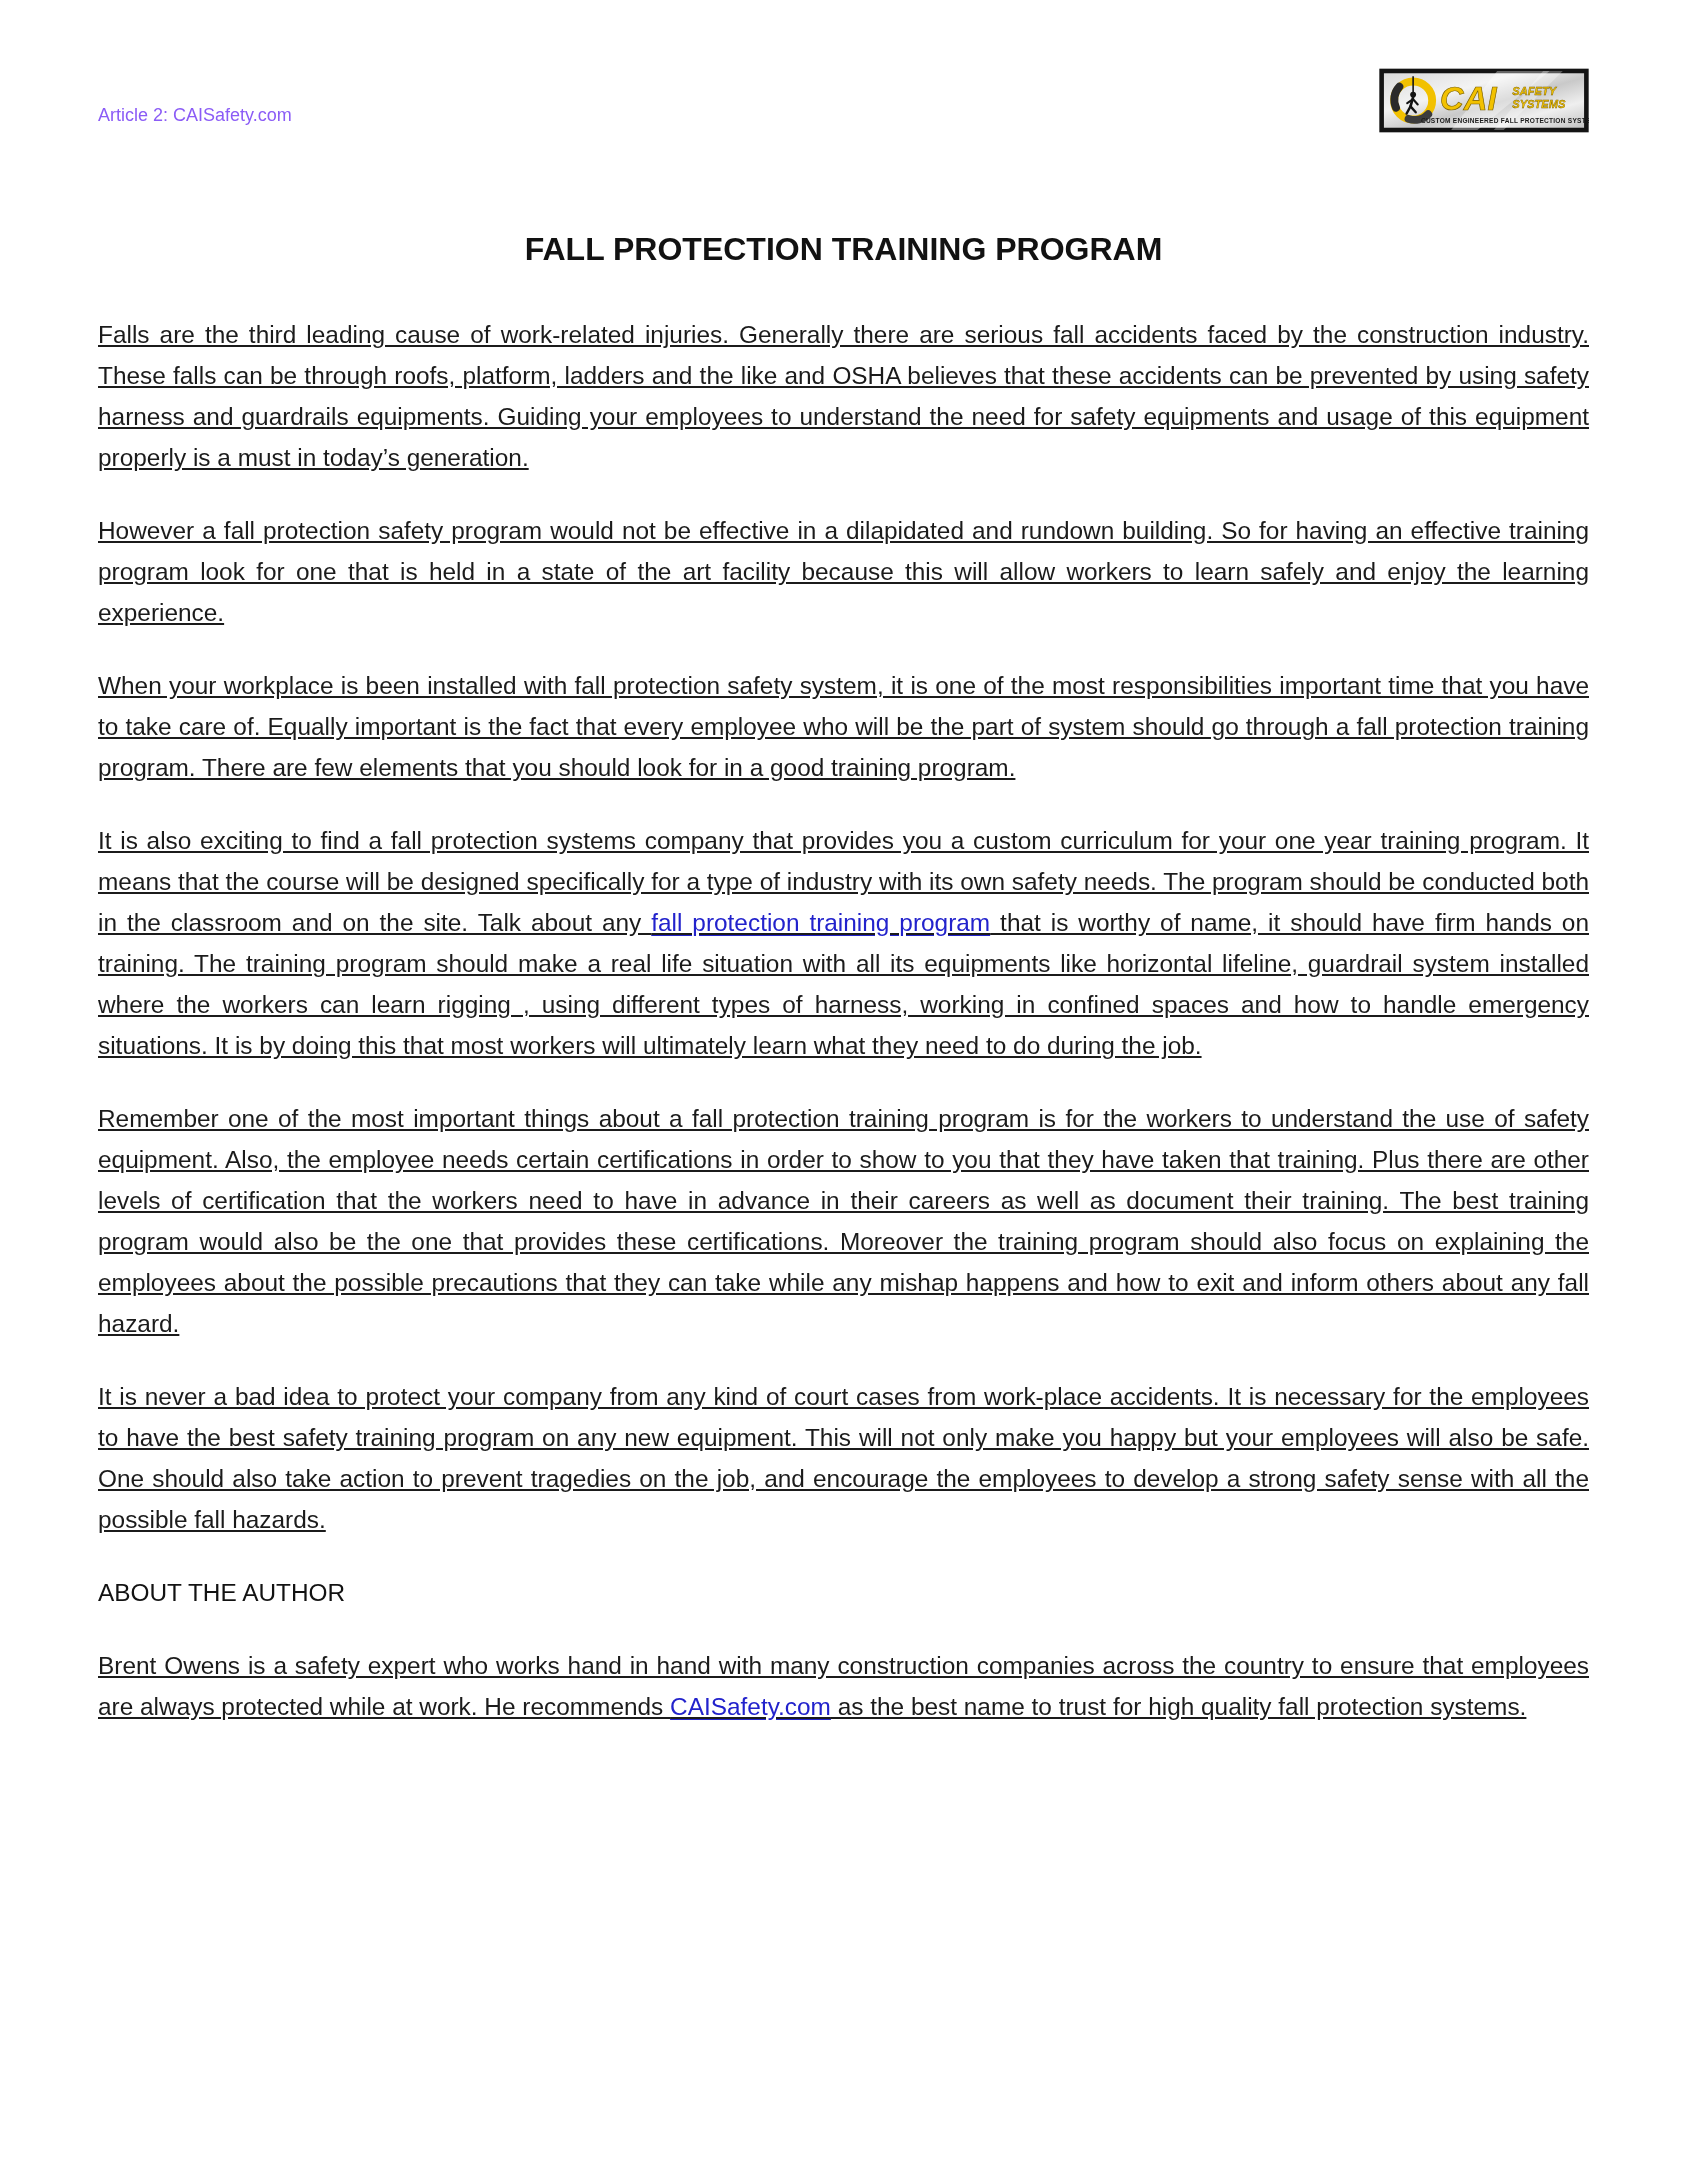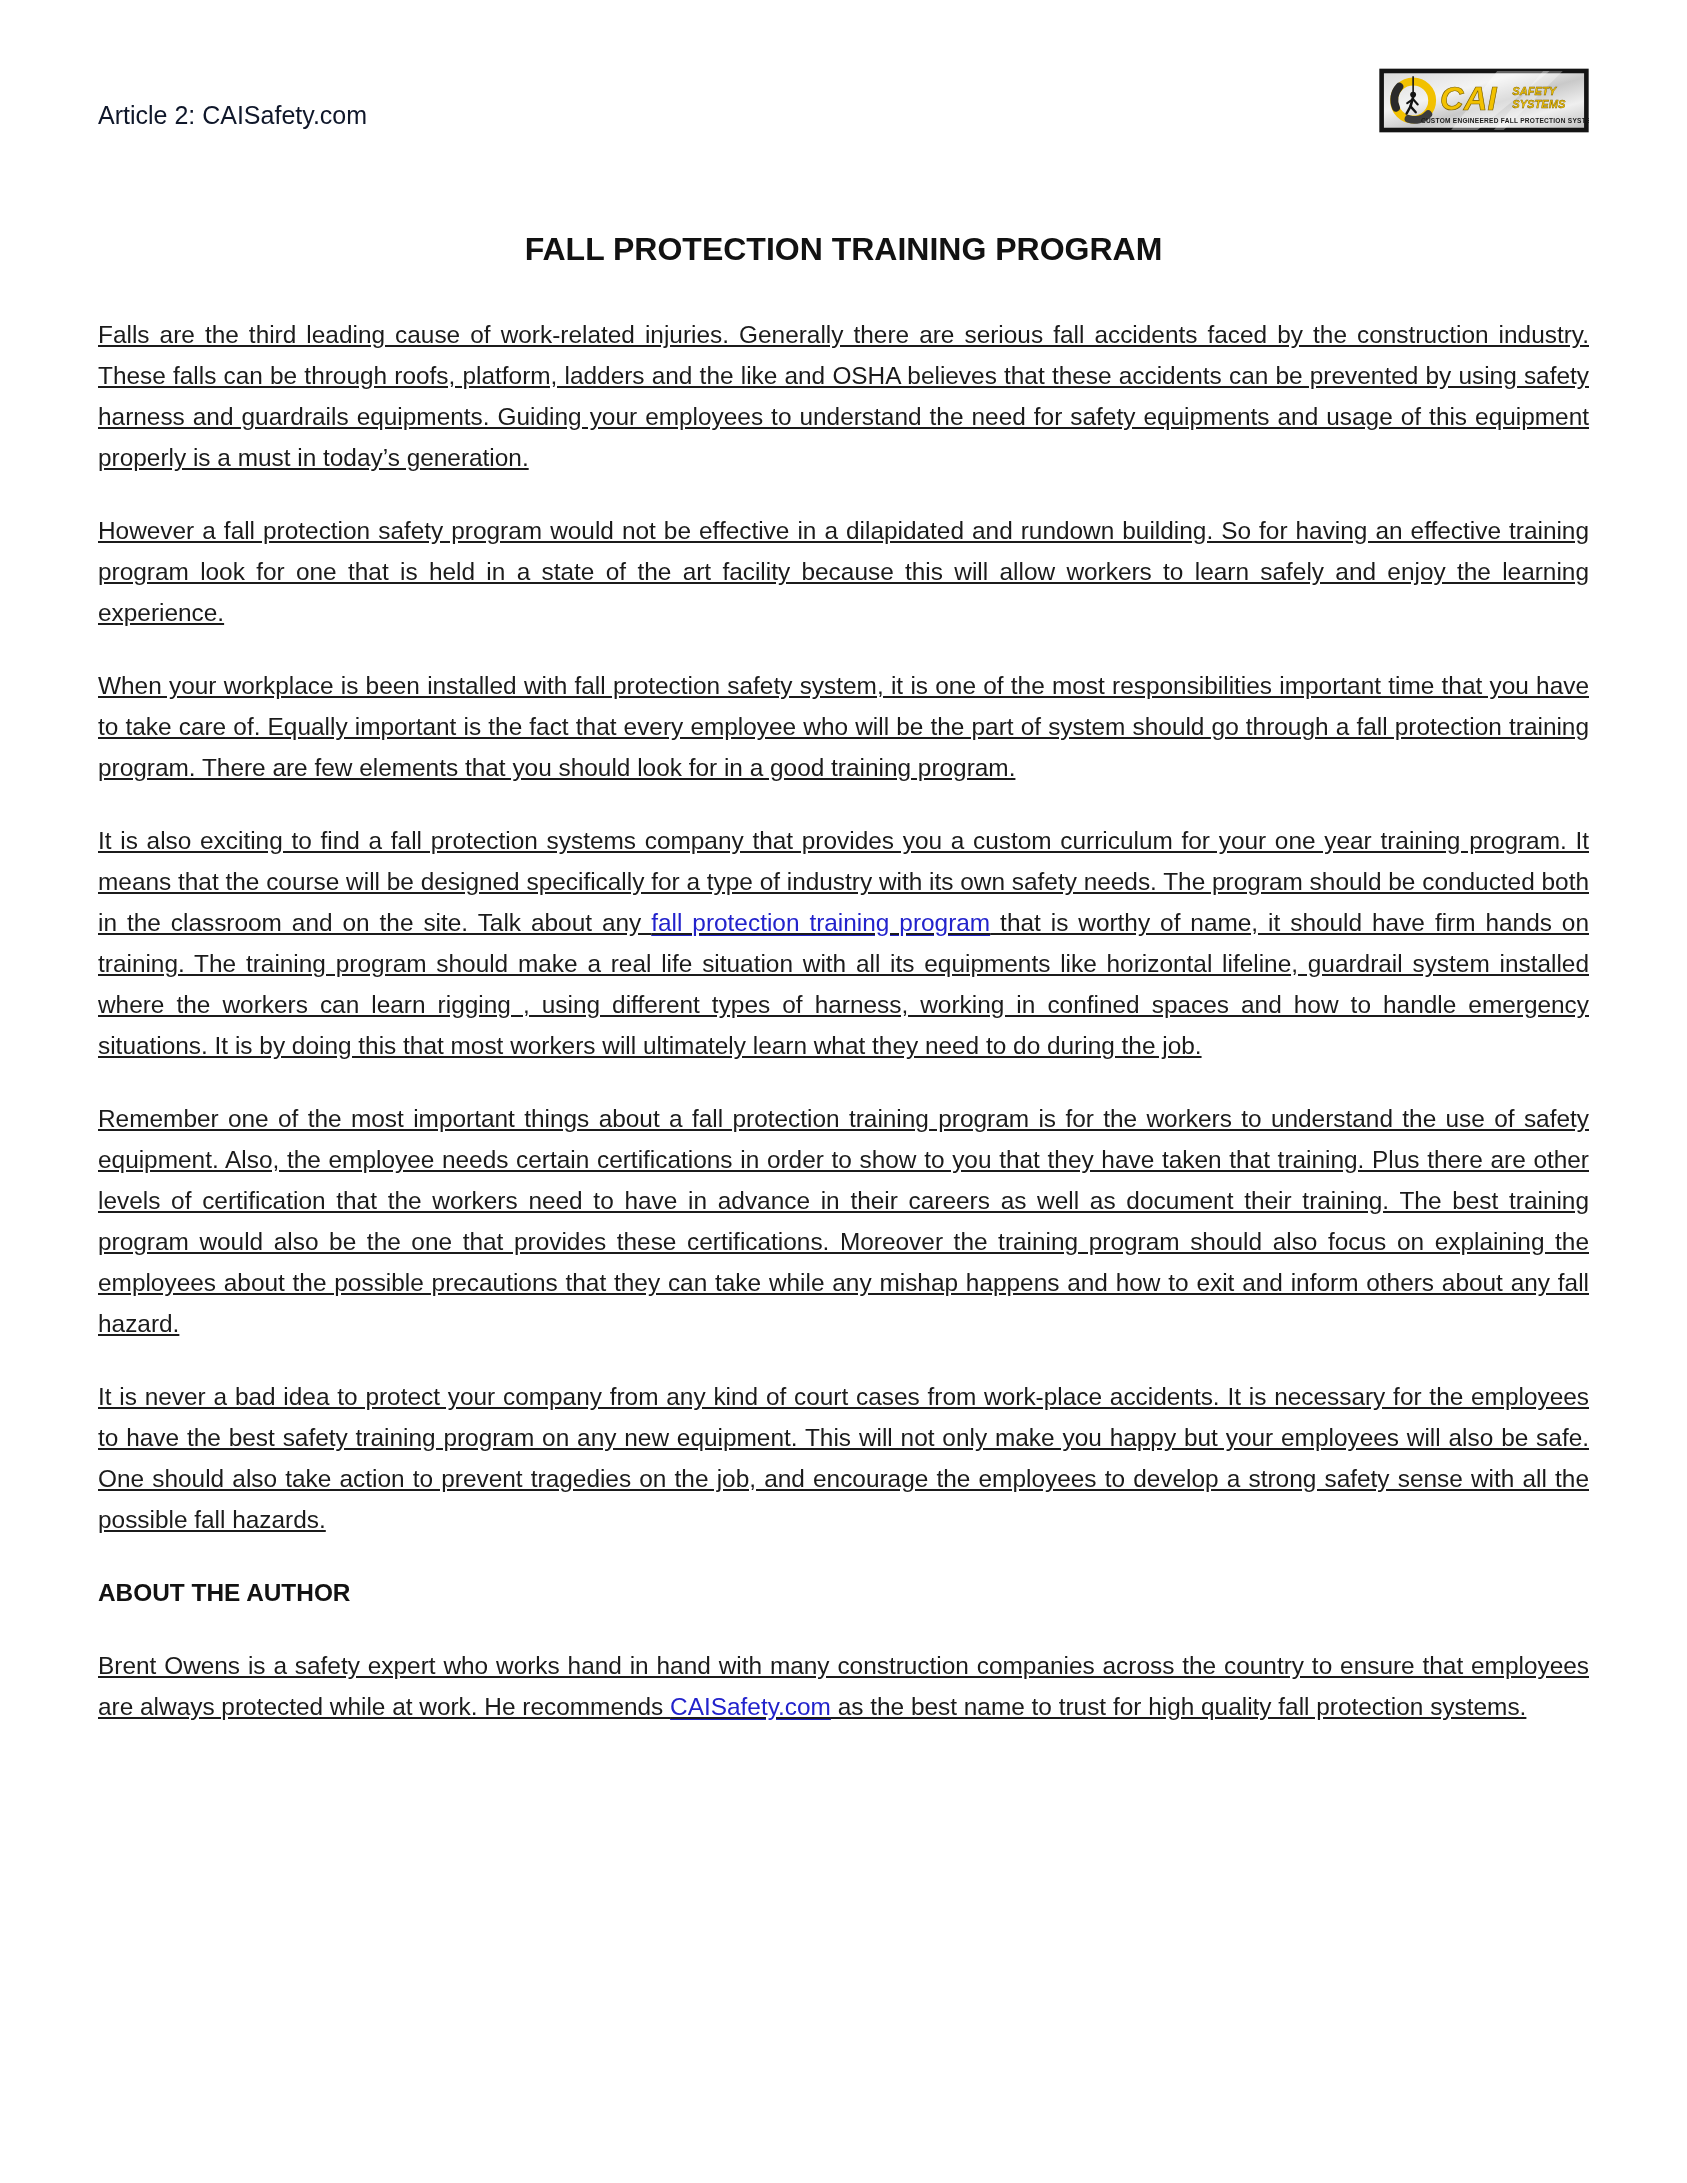--- a/index.html
+++ b/index.html
@@ -21,10 +21,10 @@
     height: 67px;
   }
   .article-label {
-    font-size: 25px;
+    font-size: 18px;
     line-height: 29px;
     padding-bottom: 2.6px;
-    color: #0f172a;
+    color: #8b5cf6;
   }
   .logo-wrap { width: 210px; height: 65px; }
   .doc-title {

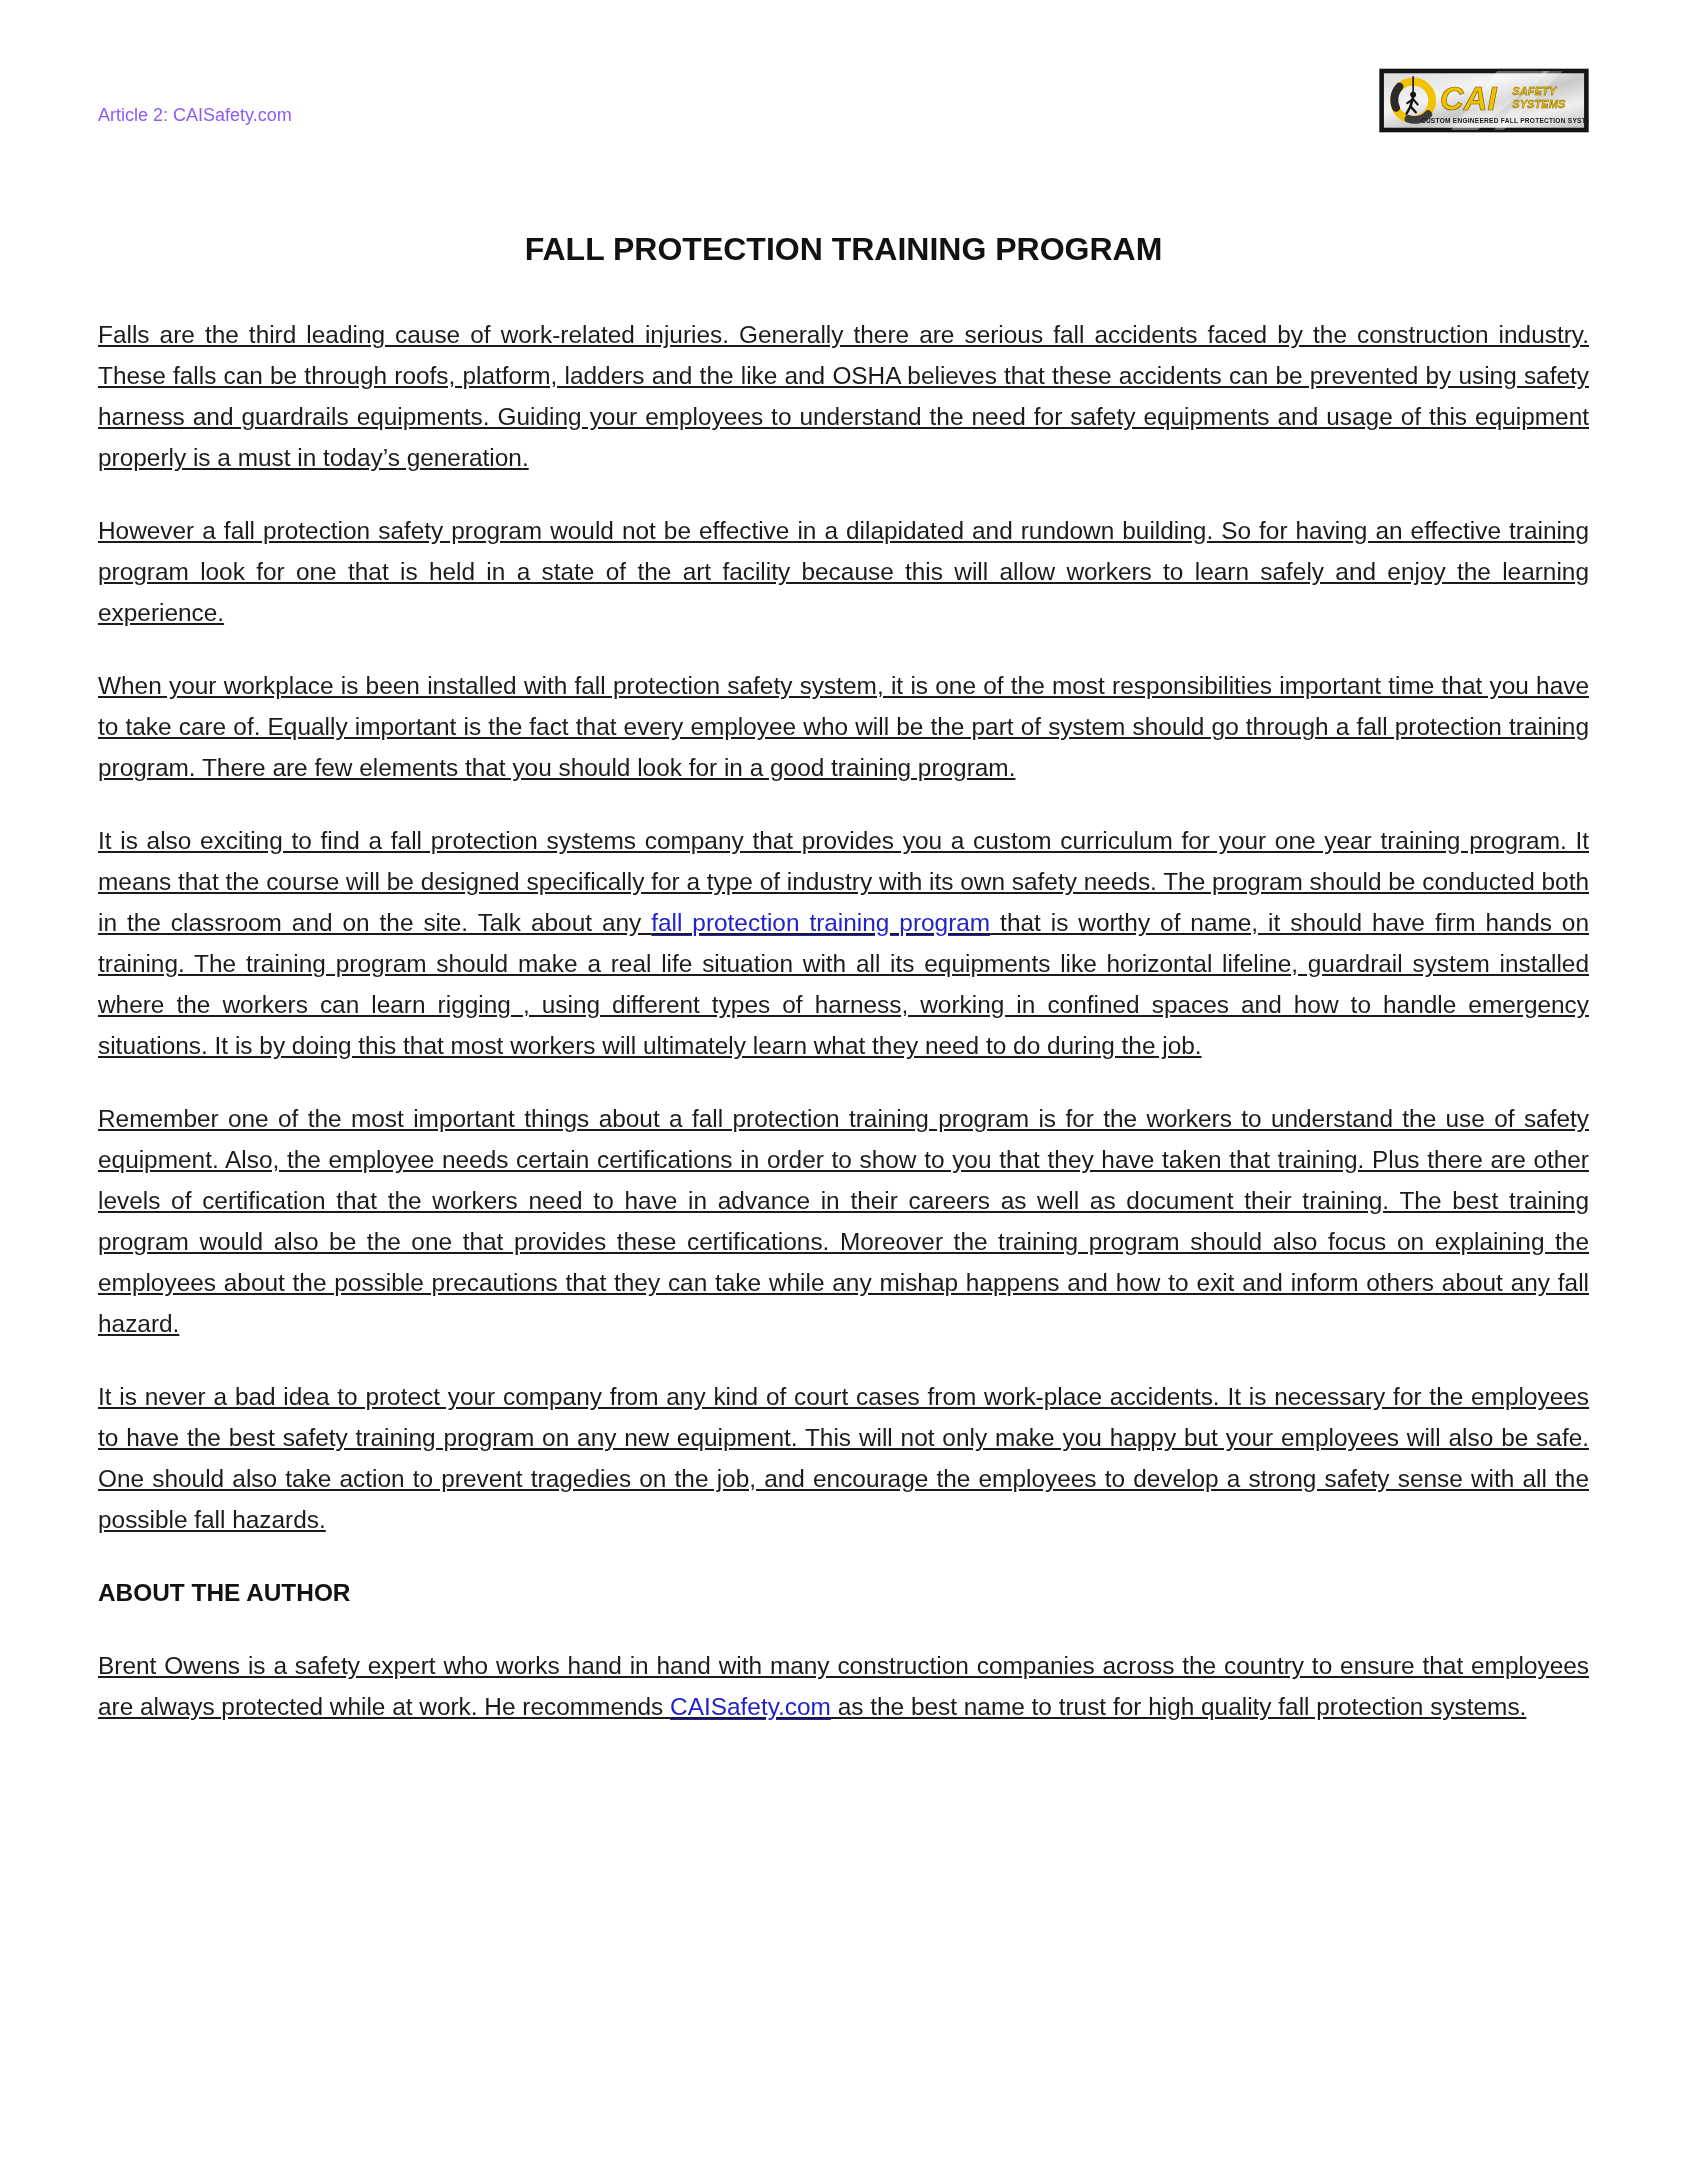--- a/index.html
+++ b/index.html
@@ -47,7 +47,7 @@
   .about-heading {
     font-size: 24.4px;
     line-height: 41px;
-    font-weight: bold;
+    font-weight: normal;
     margin: 0 0 32px 0;
     color: #121212;
   }

